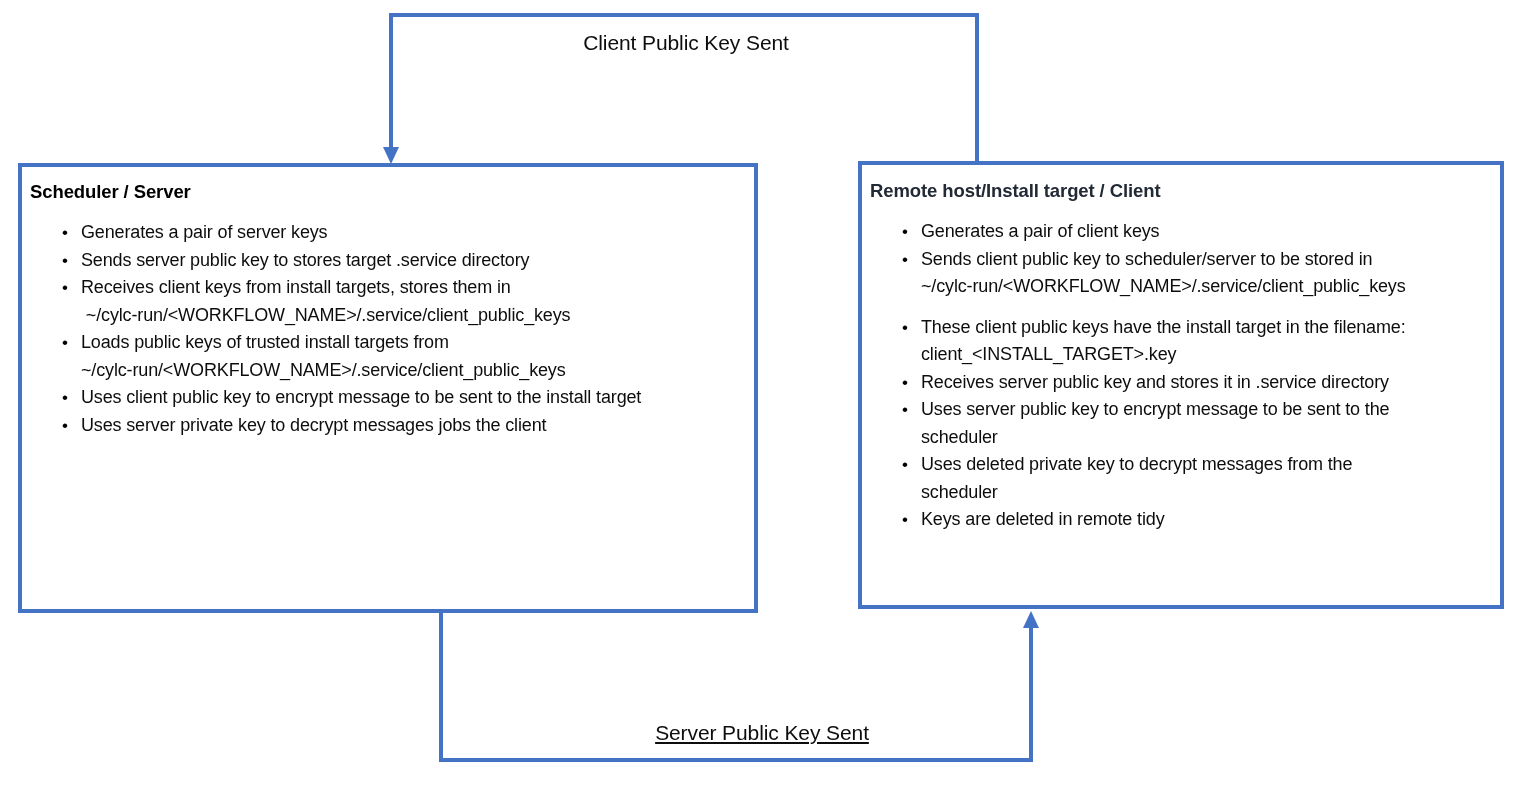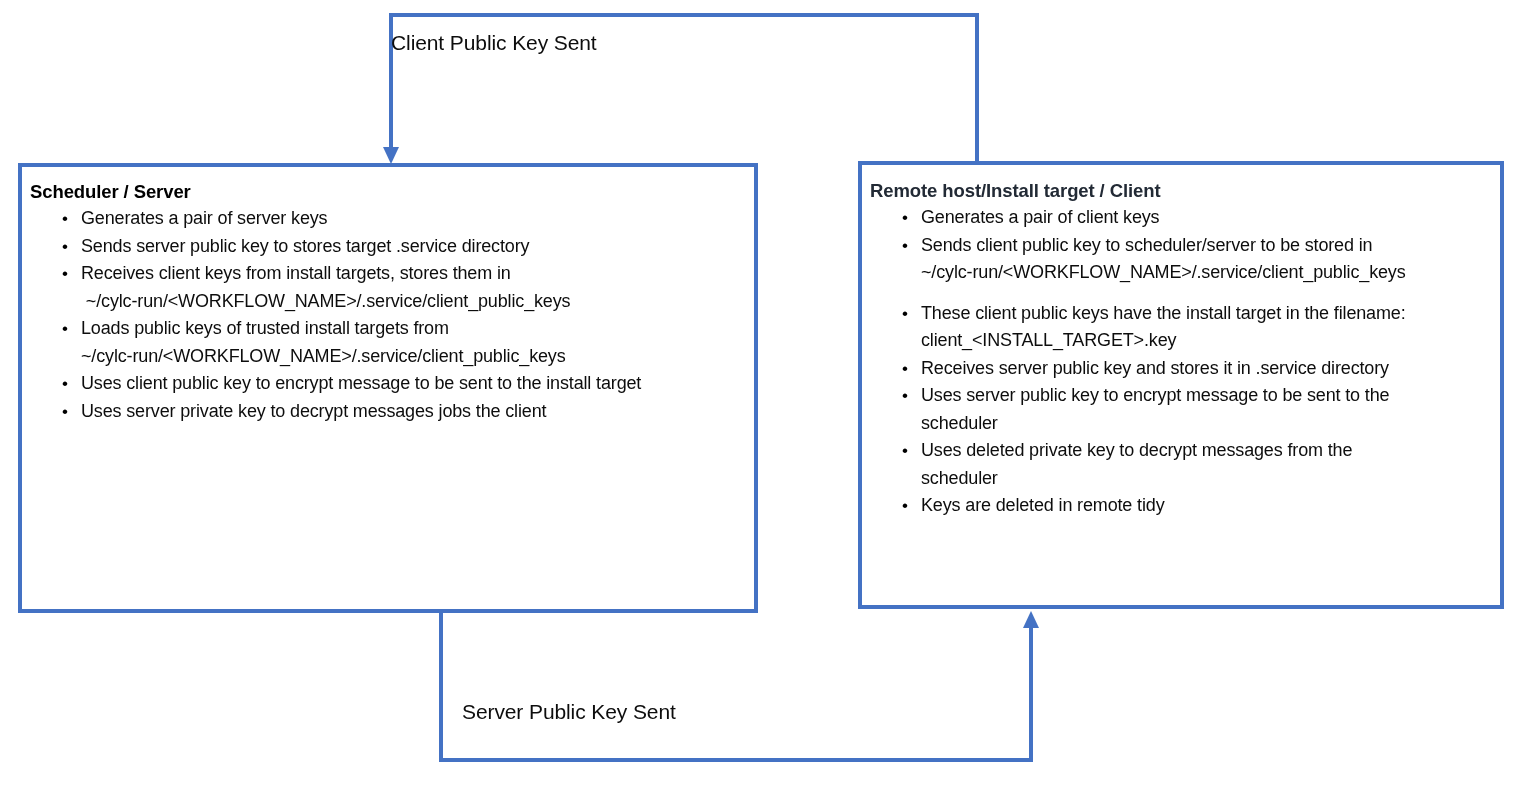--- a/index.html
+++ b/index.html
@@ -29,7 +29,7 @@
     position: absolute;
     font-size: 21px;
     letter-spacing: -0.1px;
-    text-align: left;
+    text-align: center;
     color: #0d0d0d;
     white-space: nowrap;
   }

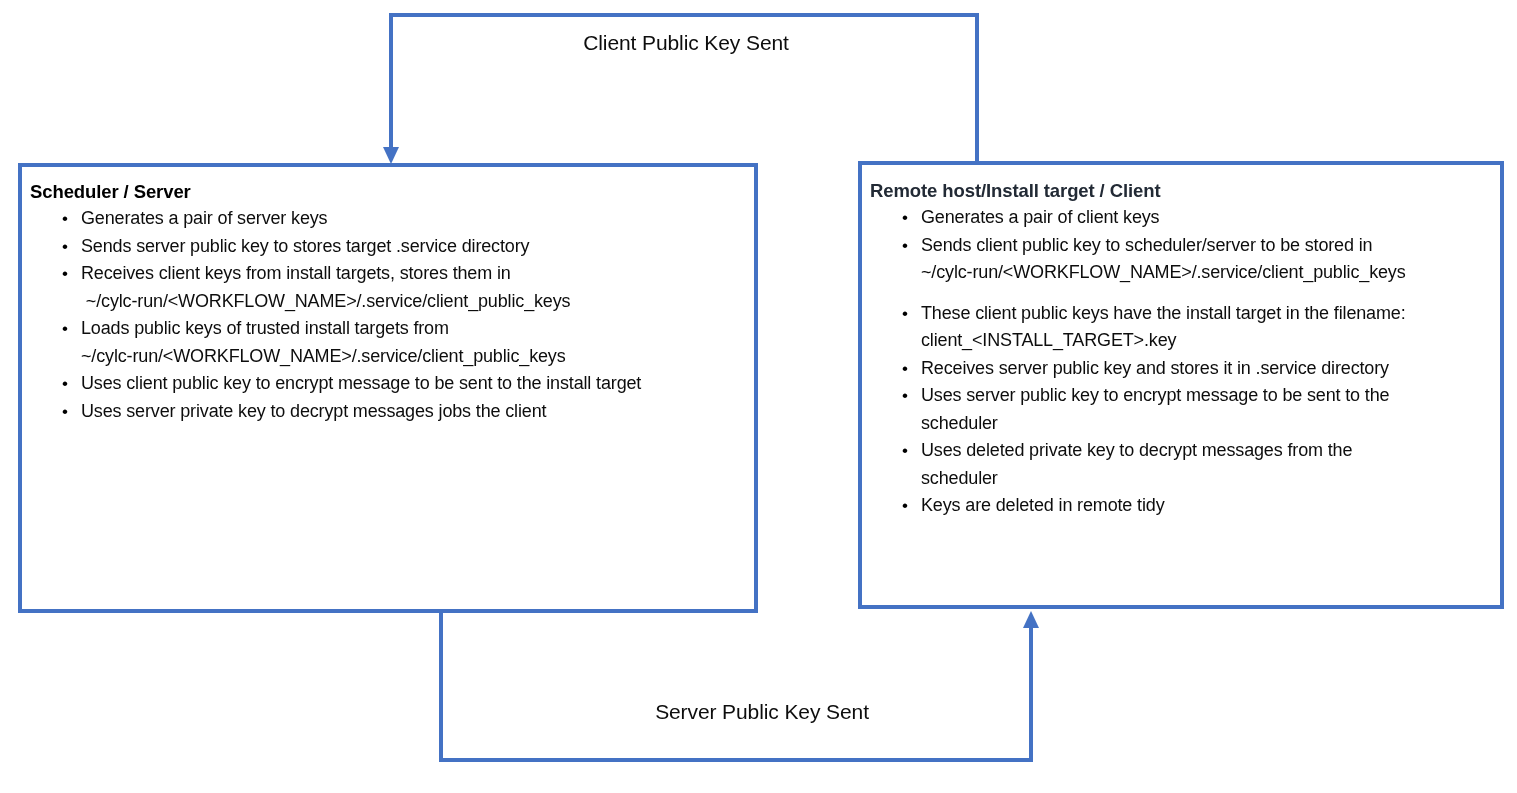--- a/index.html
+++ b/index.html
@@ -56,6 +56,7 @@
 
   .box ul {
     list-style: none;
+    margin-top: 14px;
     padding-left: 32px;
   }
   .box li {

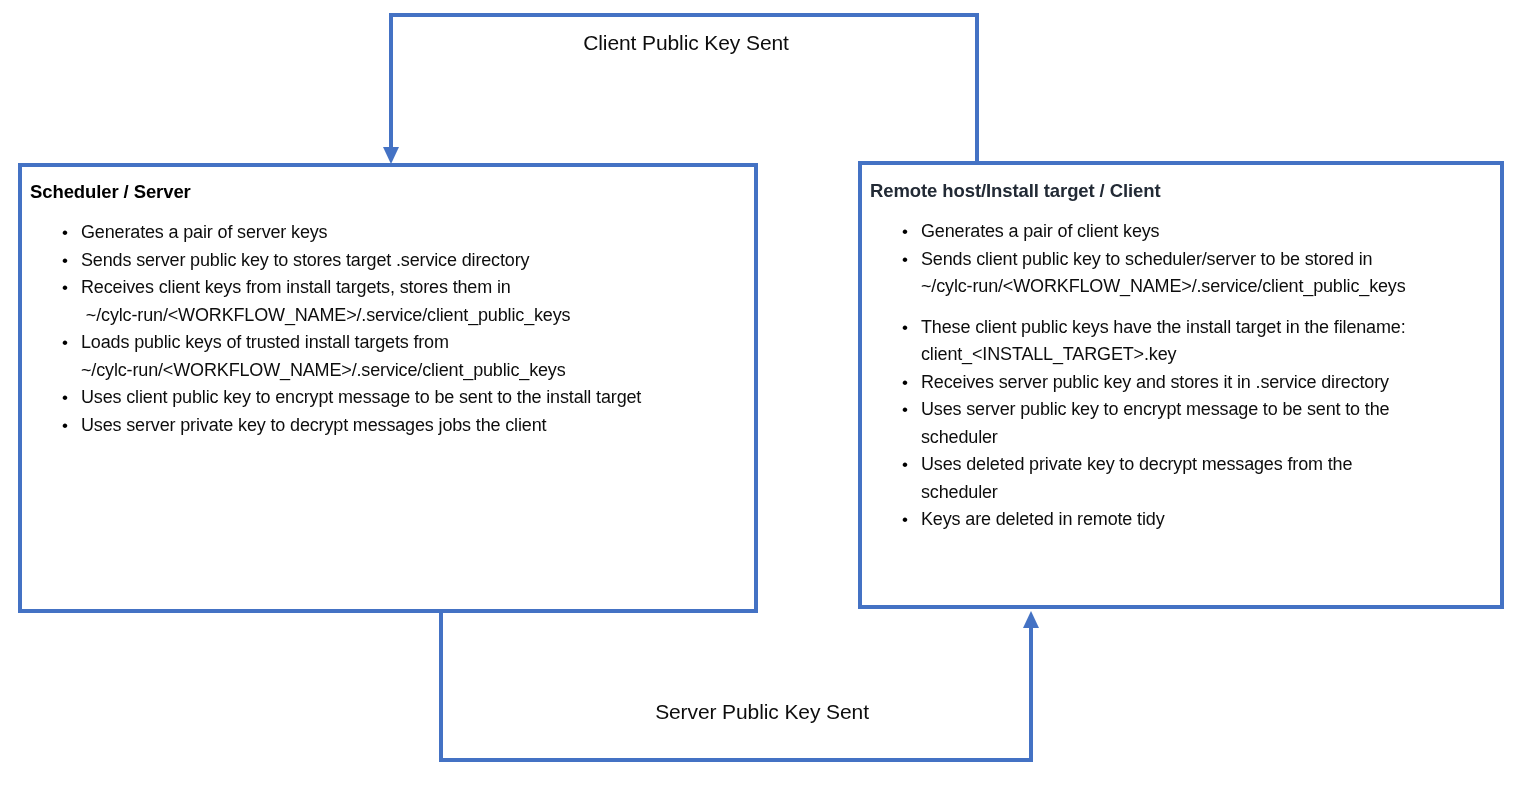--- a/index.html
+++ b/index.html
@@ -34,7 +34,7 @@
     white-space: nowrap;
   }
   .arrow-label.top    { left: 391px; top: 31px;  width: 590px; }
-  .arrow-label.bottom { left: 462px; top: 700px; width: 600px; }
+  .arrow-label.bottom { left: 462px; top: 721px; width: 600px; text-decoration: underline; }
 
   
   .box {

